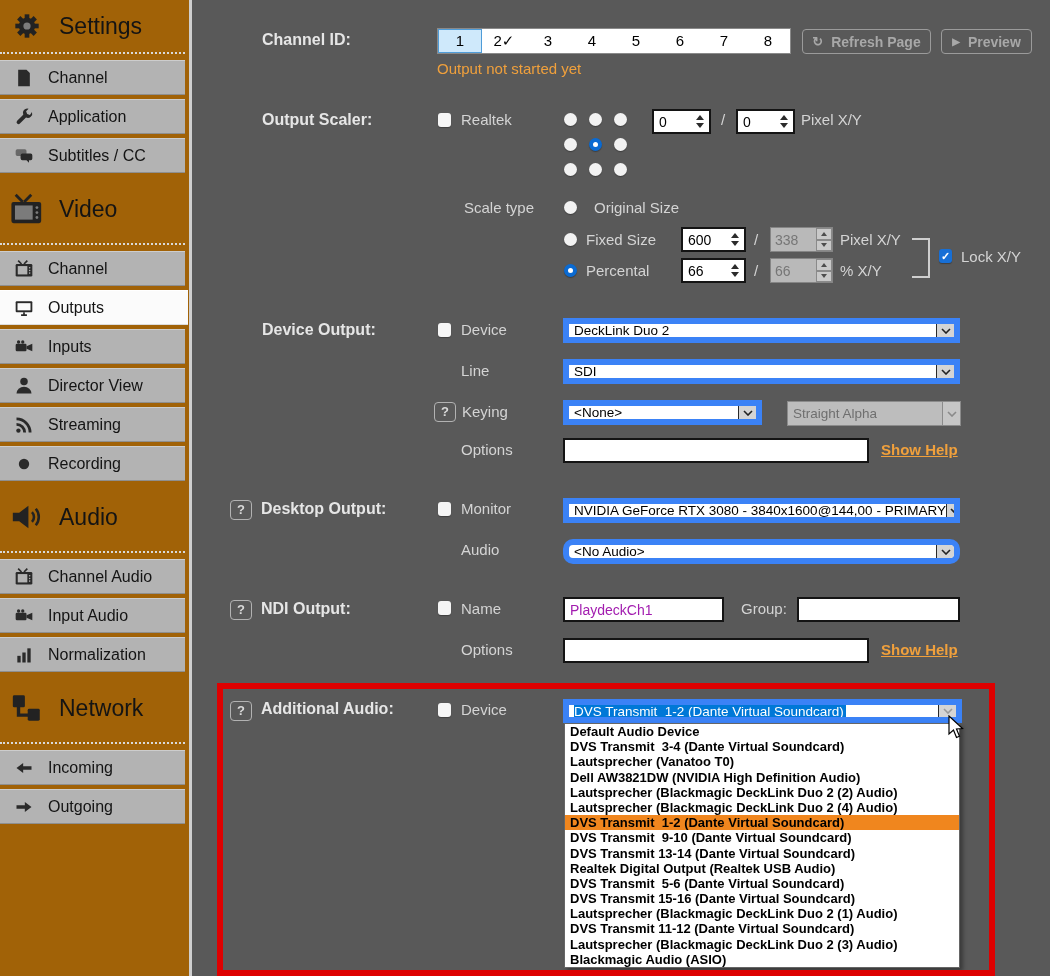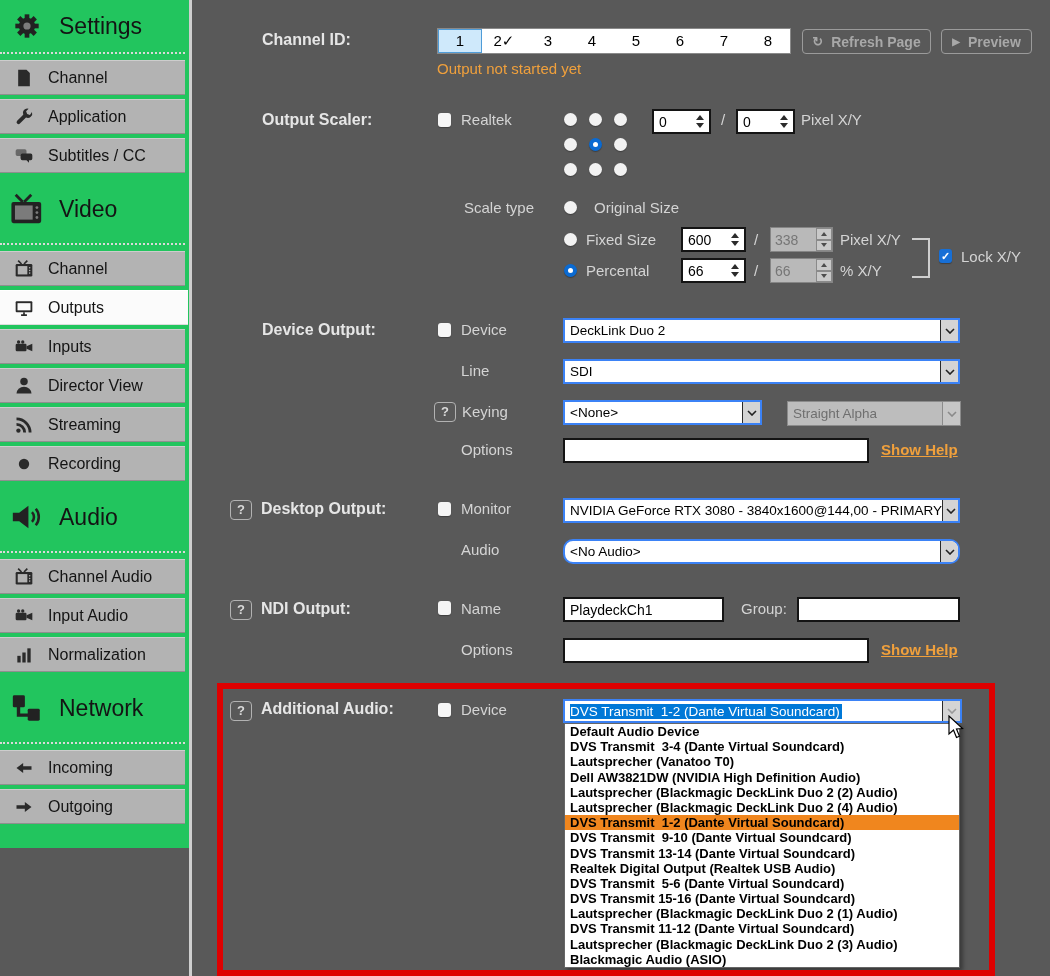--- a/index.html
+++ b/index.html
@@ -7,7 +7,7 @@
   .page{position:relative;width:1050px;height:976px;background:#595959;overflow:hidden;}
 
   
-  .sidebar{position:absolute;left:0;top:0;width:189px;height:848px;background:#22c55e;padding-top:2px;}
+  .sidebar{position:absolute;left:0;top:0;width:189px;height:976px;background:#a16207;padding-top:2px;}
   .v-divider{position:absolute;left:189px;top:0;width:3px;height:976px;background:#cfcfcf;}
   .side-header{display:flex;align-items:center;gap:13px;padding-left:8px;height:64px;--icon-bg:#7b7b7b;}
   .side-section:first-child .side-header{height:48px;}

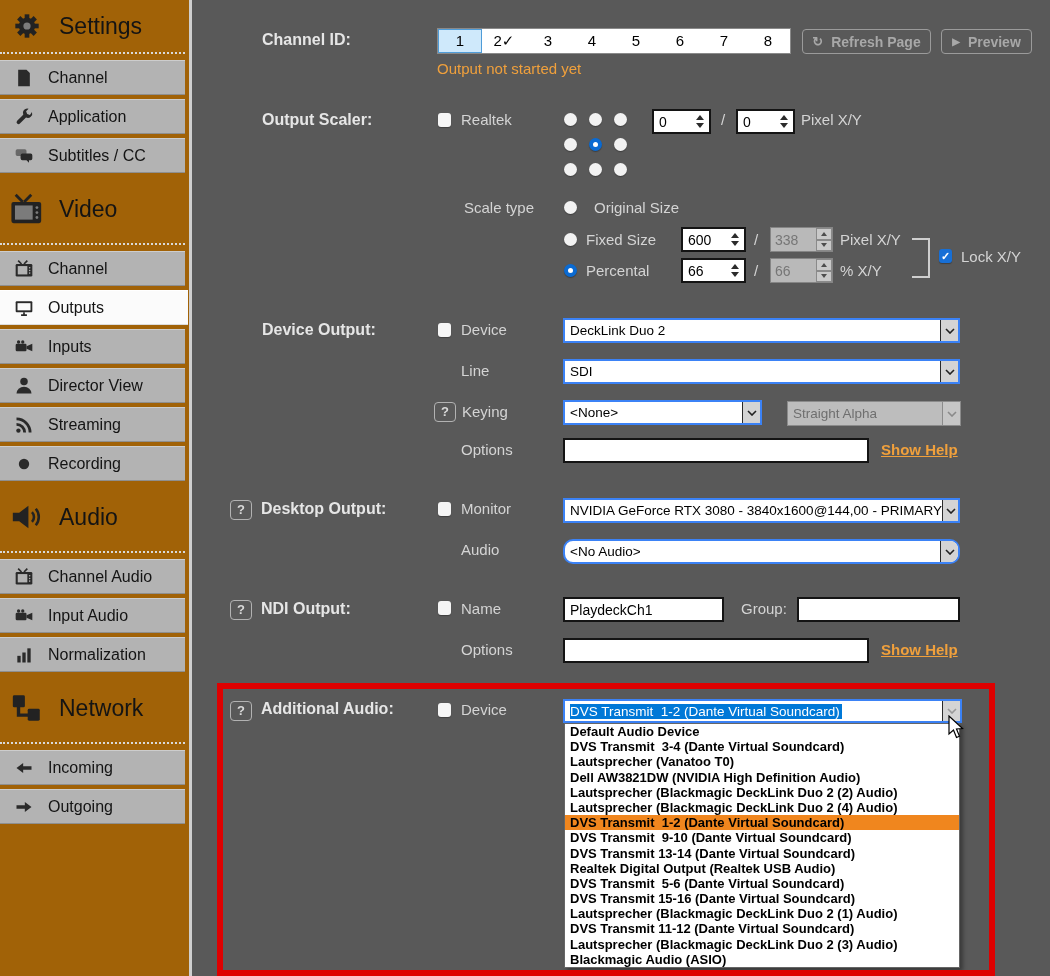--- a/index.html
+++ b/index.html
@@ -58,7 +58,7 @@
   .spin.dis .tri-dn{border-left-width:3px;border-right-width:3px;border-top:4px solid #4d4d4d;}
 
   
-  .combo{display:flex;align-items:center;background:#fff;border:2px solid #3b82f6;height:25px;padding-left:5px;font-size:13.5px;color:#000;cursor:pointer;white-space:nowrap;overflow:hidden;}
+  .combo{display:flex;align-items:center;background:#fff;border:6px solid #3b82f6;height:25px;padding-left:5px;font-size:13.5px;color:#000;cursor:pointer;white-space:nowrap;overflow:hidden;}
   .combo .chev{margin-left:auto;align-self:stretch;width:18px;flex:0 0 18px;border-left:1px solid #2a2a2a;background:#d4d4d4;display:flex;align-items:center;justify-content:center;}
   .combo.dis{background:#bdbdbd;border:1px solid #8b8b8b;color:#6f6f6f;}
   .combo.dis .chev{border-left:1px solid #8b8b8b;background:#c6c6c6;}

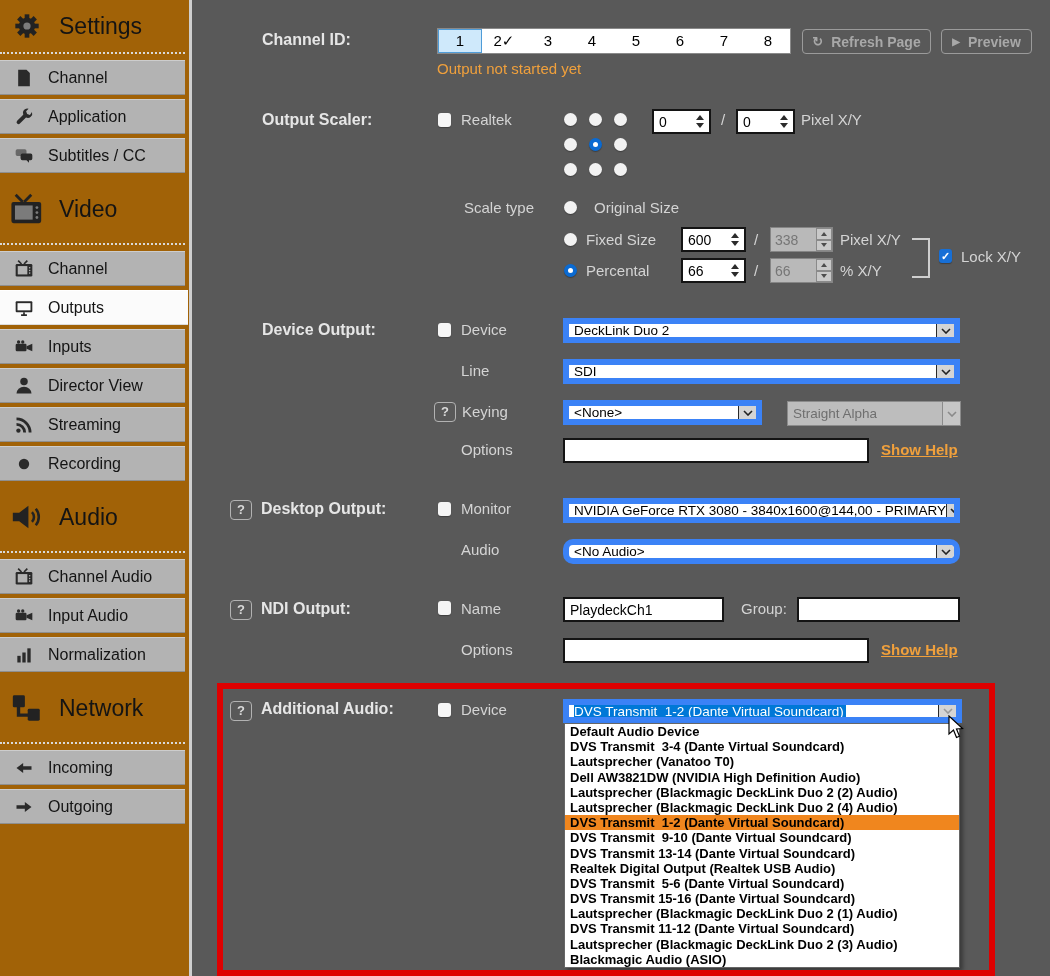--- a/index.html
+++ b/index.html
@@ -65,7 +65,7 @@
   .sel-blue{background:#0078d7;color:#fff;white-space:pre;padding-right:2px;}
 
   
-  .tinput{background:#fff;border:2px solid #141414;height:25px;font-size:14px;color:#000000;padding:0 5px;}
+  .tinput{background:#fff;border:2px solid #141414;height:25px;font-size:14px;color:#a21caf;padding:0 5px;}
 
   
   .help-btn{width:22px;height:20px;border:1px solid #b2b2b2;border-radius:4px;color:#dadada;font-size:13px;font-weight:bold;text-align:center;line-height:18px;cursor:pointer;}

